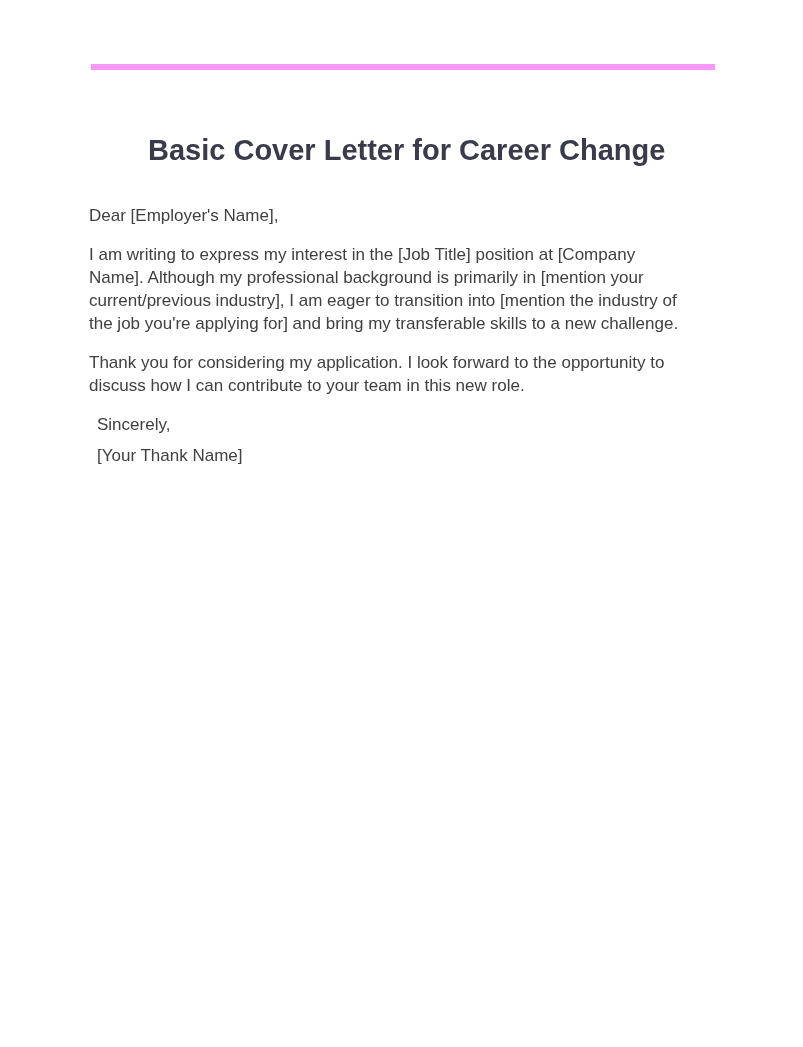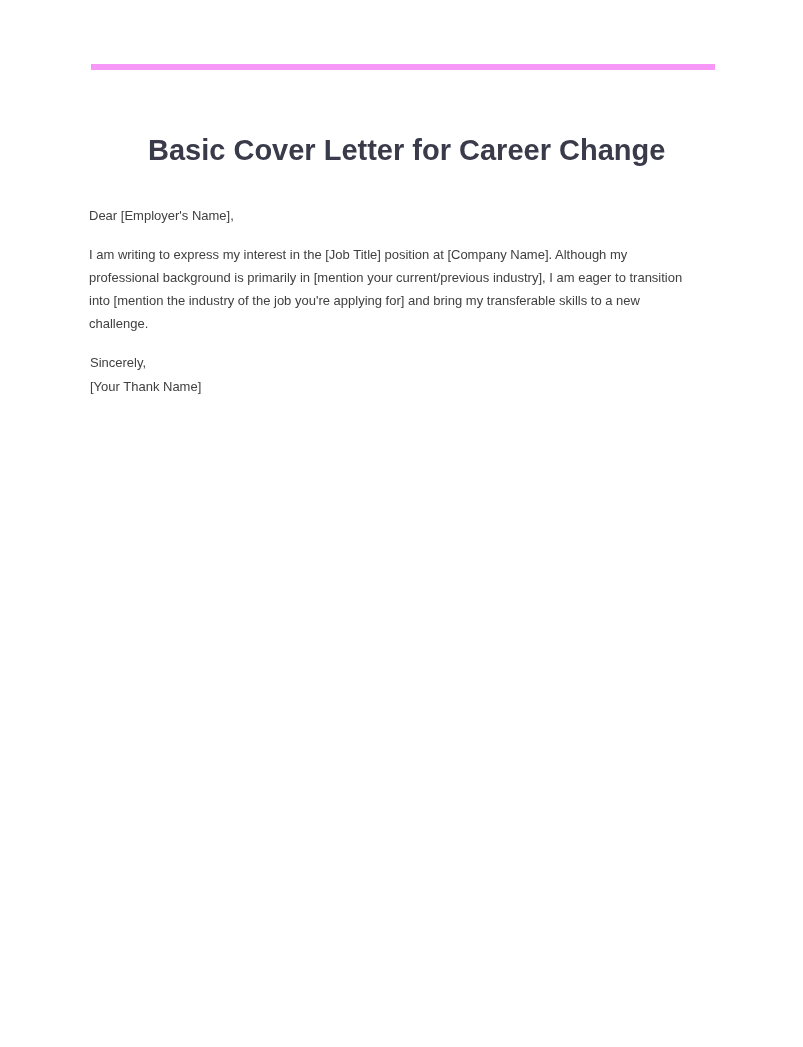--- a/index.html
+++ b/index.html
@@ -9,7 +9,7 @@
   .title { position: absolute; left: 140px; top: 122px; margin: 8px; font-weight: bold;
            font-size: 29px; color: #3a3b4a; white-space: nowrap; line-height: 40px; }
   .body { position: absolute; left: 89px; top: 204px; width: 600px; color: #404040;
-          font-size: 13px; line-height: 23px; }
+          font-size: 17px; line-height: 23px; }
   .body p { margin: 0 0 16px 0; }
   .body p.sig { margin: 1px; }
 </style>

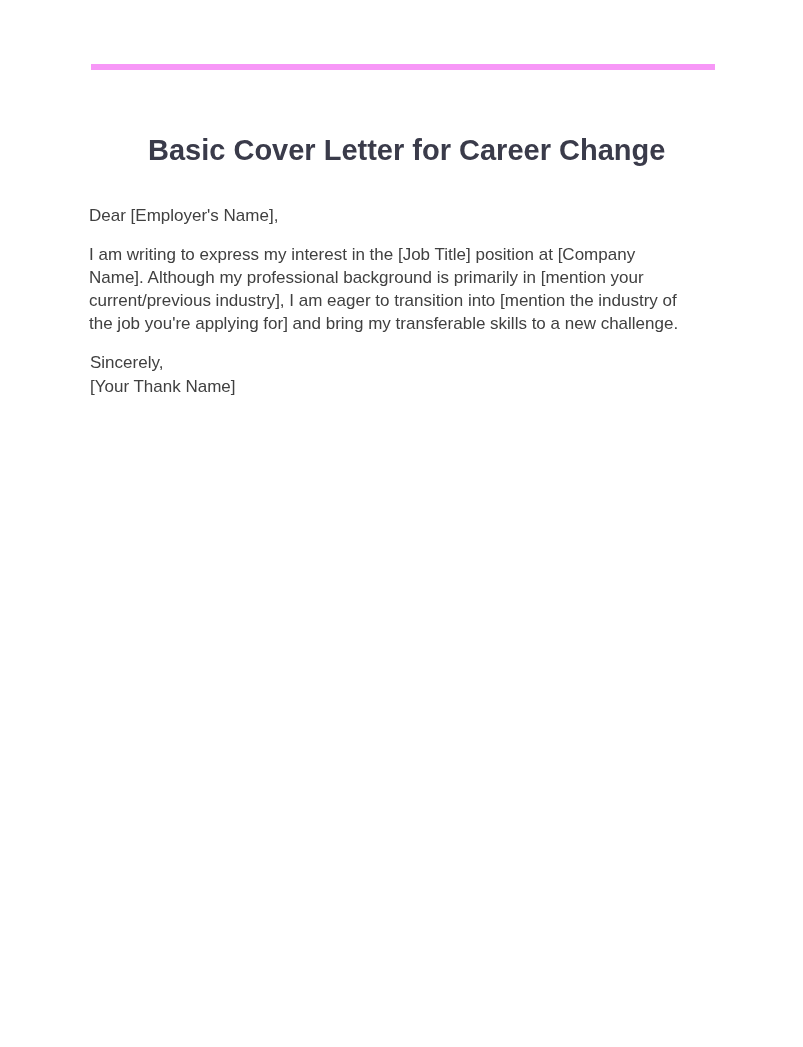--- a/index.html
+++ b/index.html
@@ -23,6 +23,7 @@
 <div class="body">
   <p>Dear [Employer's Name],</p>
   <p>I am writing to express my interest in the [Job Title] position at [Company Name]. Although my professional background is primarily in [mention your current/previous industry], I am eager to transition into [mention the industry of the job you're applying for] and bring my transferable skills to a new challenge.</p>
+  <p>Thank you for considering my application. I look forward to the opportunity to discuss how I can contribute to your team in this new role.</p>
   <p class="sig">Sincerely,</p>
   <p class="sig">[Your Thank Name]</p>
 </div>

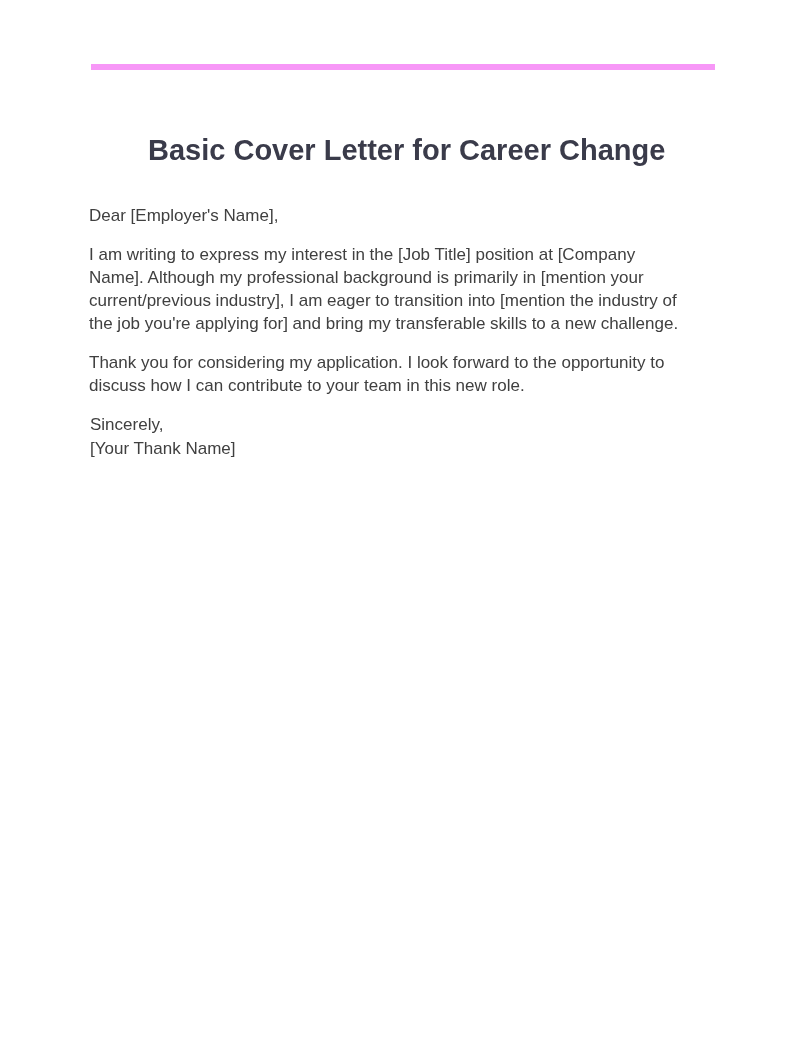--- a/index.html
+++ b/index.html
@@ -11,7 +11,7 @@
   .body { position: absolute; left: 89px; top: 204px; width: 600px; color: #404040;
           font-size: 17px; line-height: 23px; }
   .body p { margin: 0 0 16px 0; }
-  .body p.sig { margin: 1px; }
+  .body p.sig { margin: 8px; }
 </style>
 </head>
 <body>

